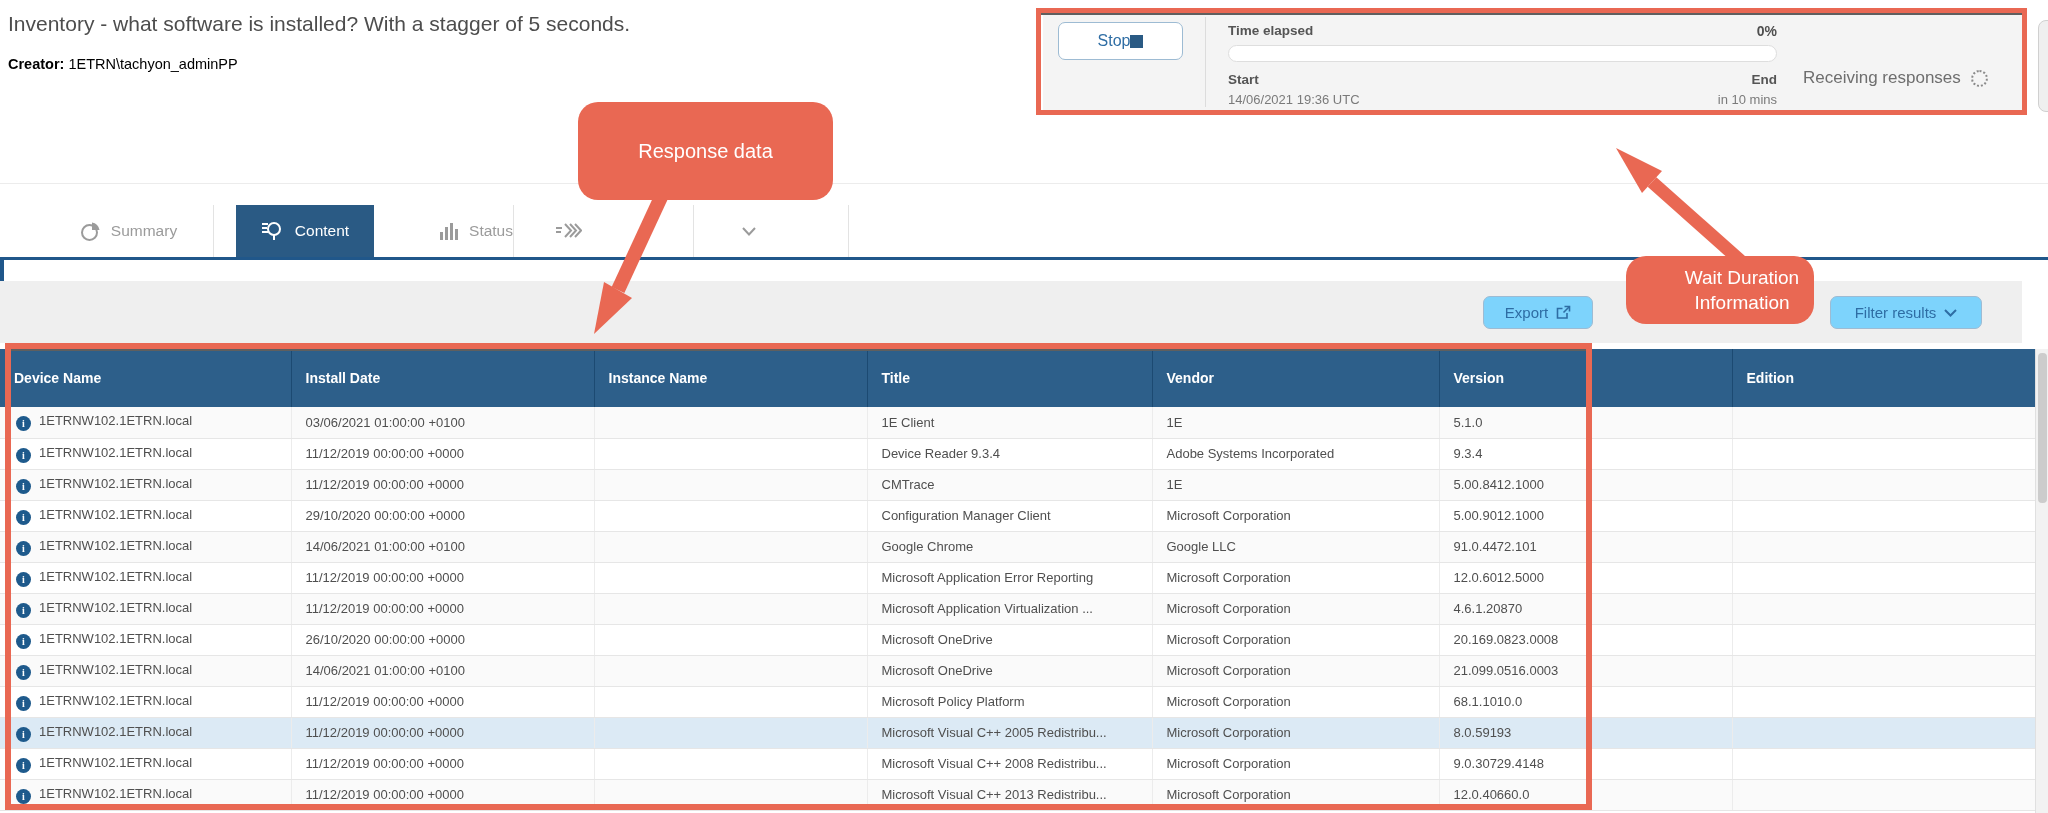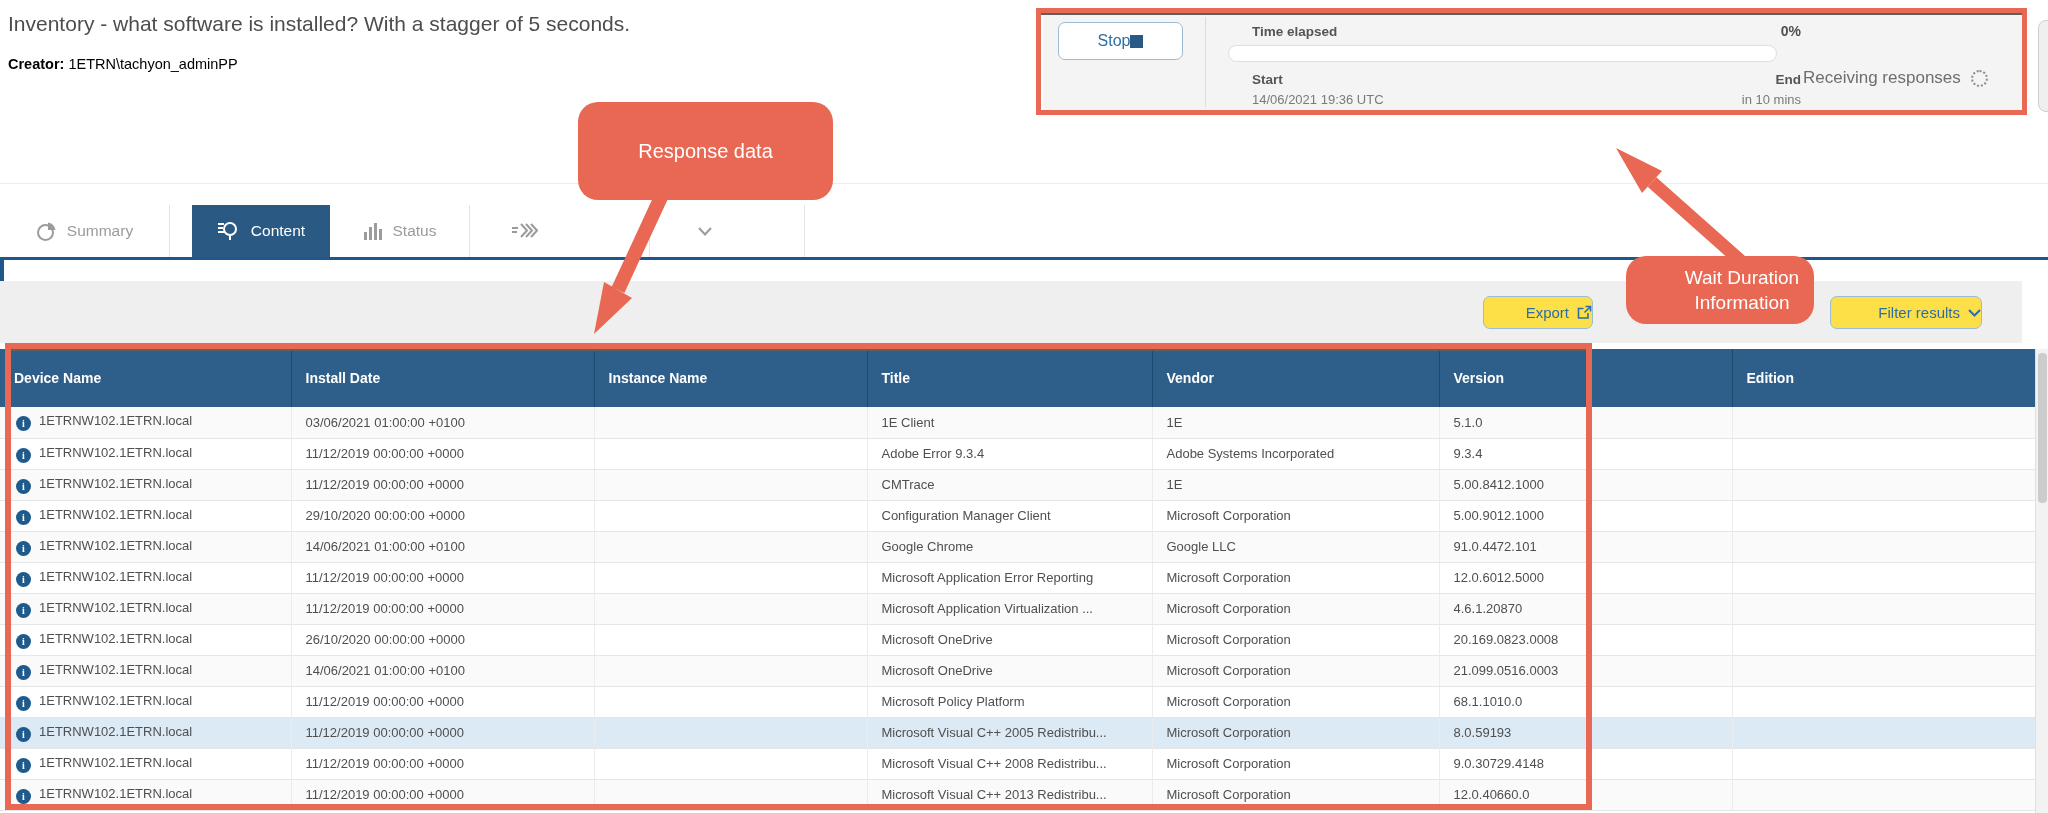--- a/index.html
+++ b/index.html
@@ -20,7 +20,7 @@
     color:#2e6da4; font-size:16px; cursor:pointer; }
   .stop-square { width:13px; height:13px; background:#2a5a84; display:inline-block; }
   .sp-divider { position:absolute; left:162px; top:3px; width:1px; height:90px; background:#dcdcdc; }
-  .sp-row { display:flex; justify-content:space-between; align-items:center;margin-left:24px; }
+  .sp-row { display:flex; justify-content:space-between; align-items:flex-start; }
   .sp-label { font-size:13.5px; font-weight:bold; color:#555; }
   .sp-pct { font-size:14px; font-weight:bold; color:#4f4f4f; }
   .sp-row1 { position:absolute; left:185px; top:9px; width:549px; }

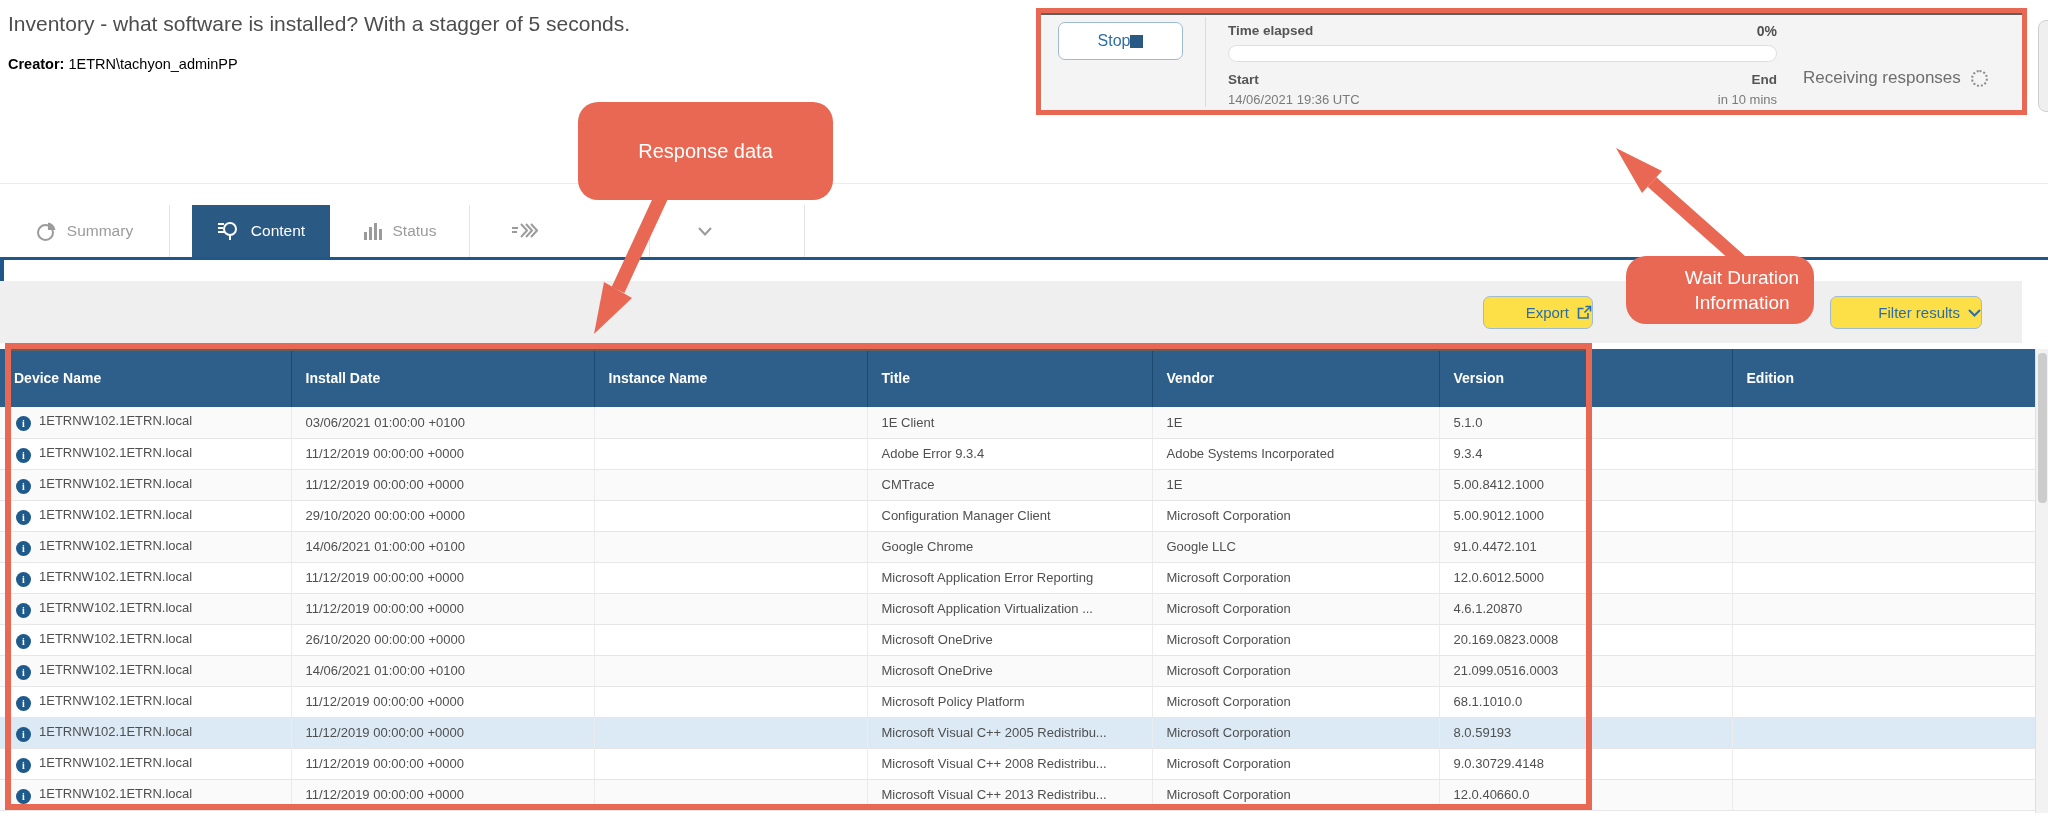--- a/index.html
+++ b/index.html
@@ -39,7 +39,7 @@
   
   .tabbar { position:absolute; left:0; top:205px; width:2048px; height:52px; background:#fff; }
   .tab { position:absolute; top:0; height:52px; display:flex; align-items:center; justify-content:center;
-    gap:10px; color:#9b9b9b; font-size:15.5px; cursor:pointer; background:#fff; }
+    gap:10px; color:#9b9b9b; font-size:15.5px; cursor:pointer; background:#fff;margin-left:44px; }
   .tab svg { flex:0 0 auto; }
   .tab-summary { left:0; width:170px; border-right:1px solid #e3e3e3; }
   .tab-content { left:192px; width:138px; background:#2a5a84; color:#fff; }

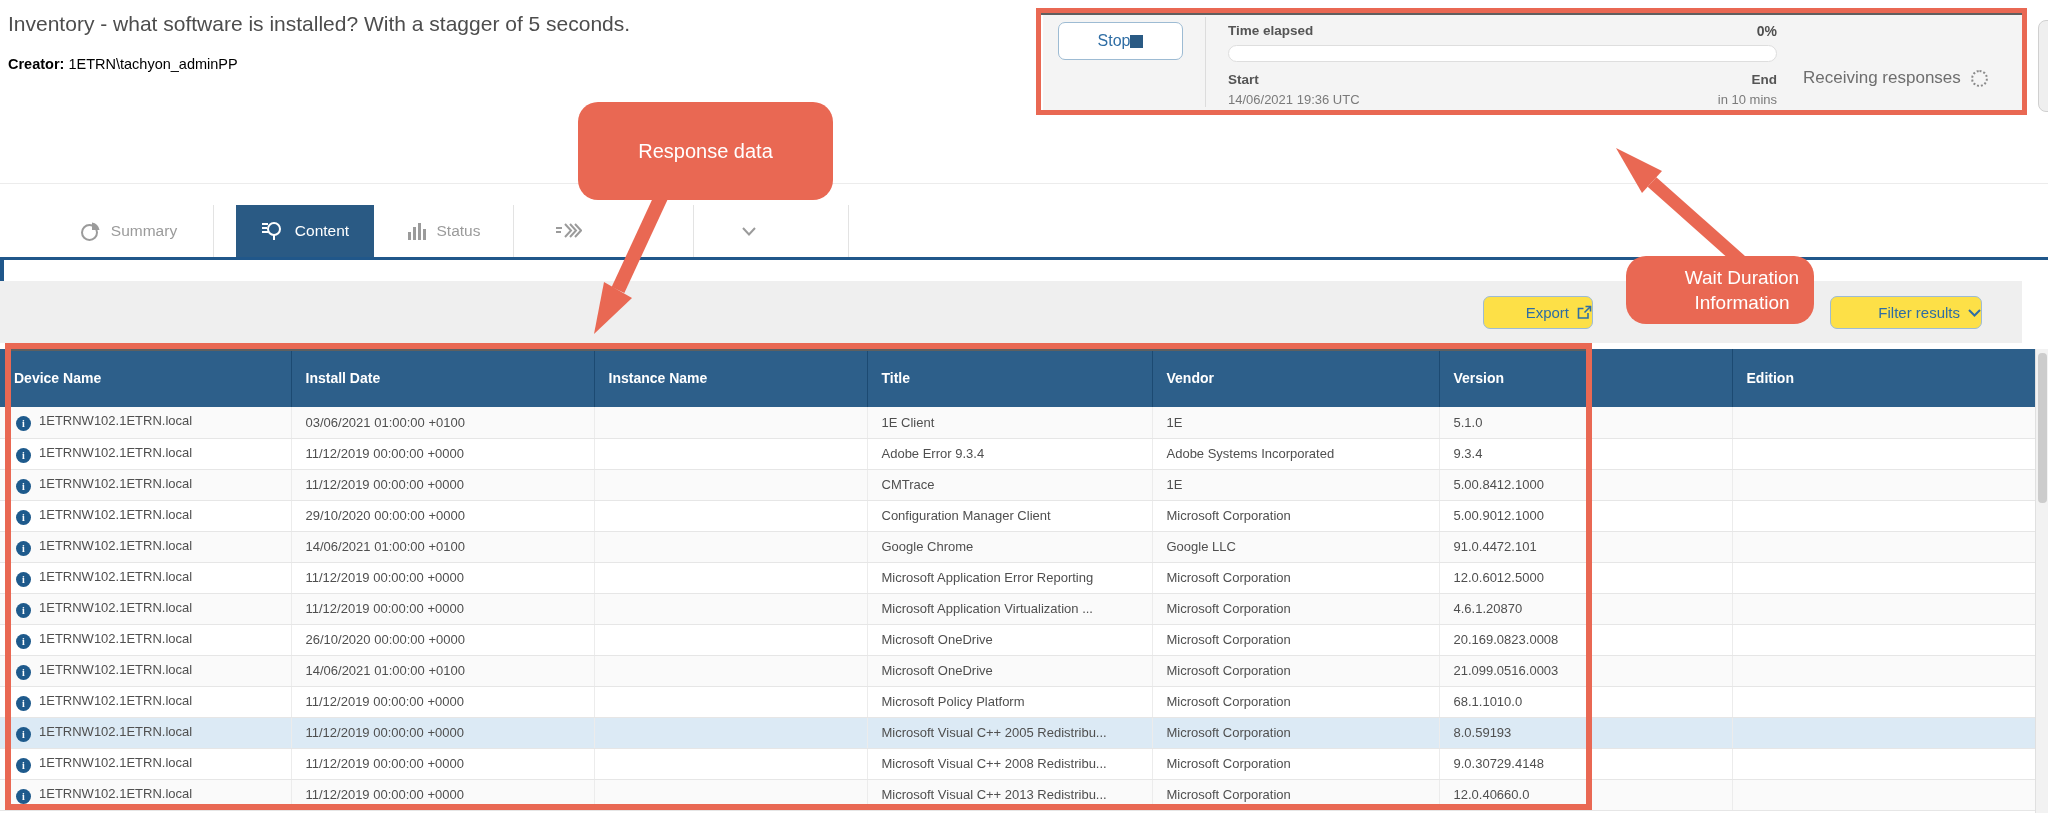--- a/index.html
+++ b/index.html
@@ -43,7 +43,7 @@
   .tab svg { flex:0 0 auto; }
   .tab-summary { left:0; width:170px; border-right:1px solid #e3e3e3; }
   .tab-content { left:192px; width:138px; background:#2a5a84; color:#fff; }
-  .tab-status  { left:330px; width:140px; border-right:1px solid #e3e3e3; }
+  .tab-status  { left:330px; width:140px; border-right:1px solid #e3e3e3;justify-content:flex-end; }
   .tab-4 { left:470px; width:180px; border-right:1px solid #e3e3e3; justify-content:flex-start; padding-left:42px; }
   .tab-5 { left:650px; width:155px; border-right:1px solid #e3e3e3; justify-content:flex-start; padding-left:48px; }
   .tab-underline { position:absolute; left:0; top:257px; width:2048px; height:3px; background:#20578a; }

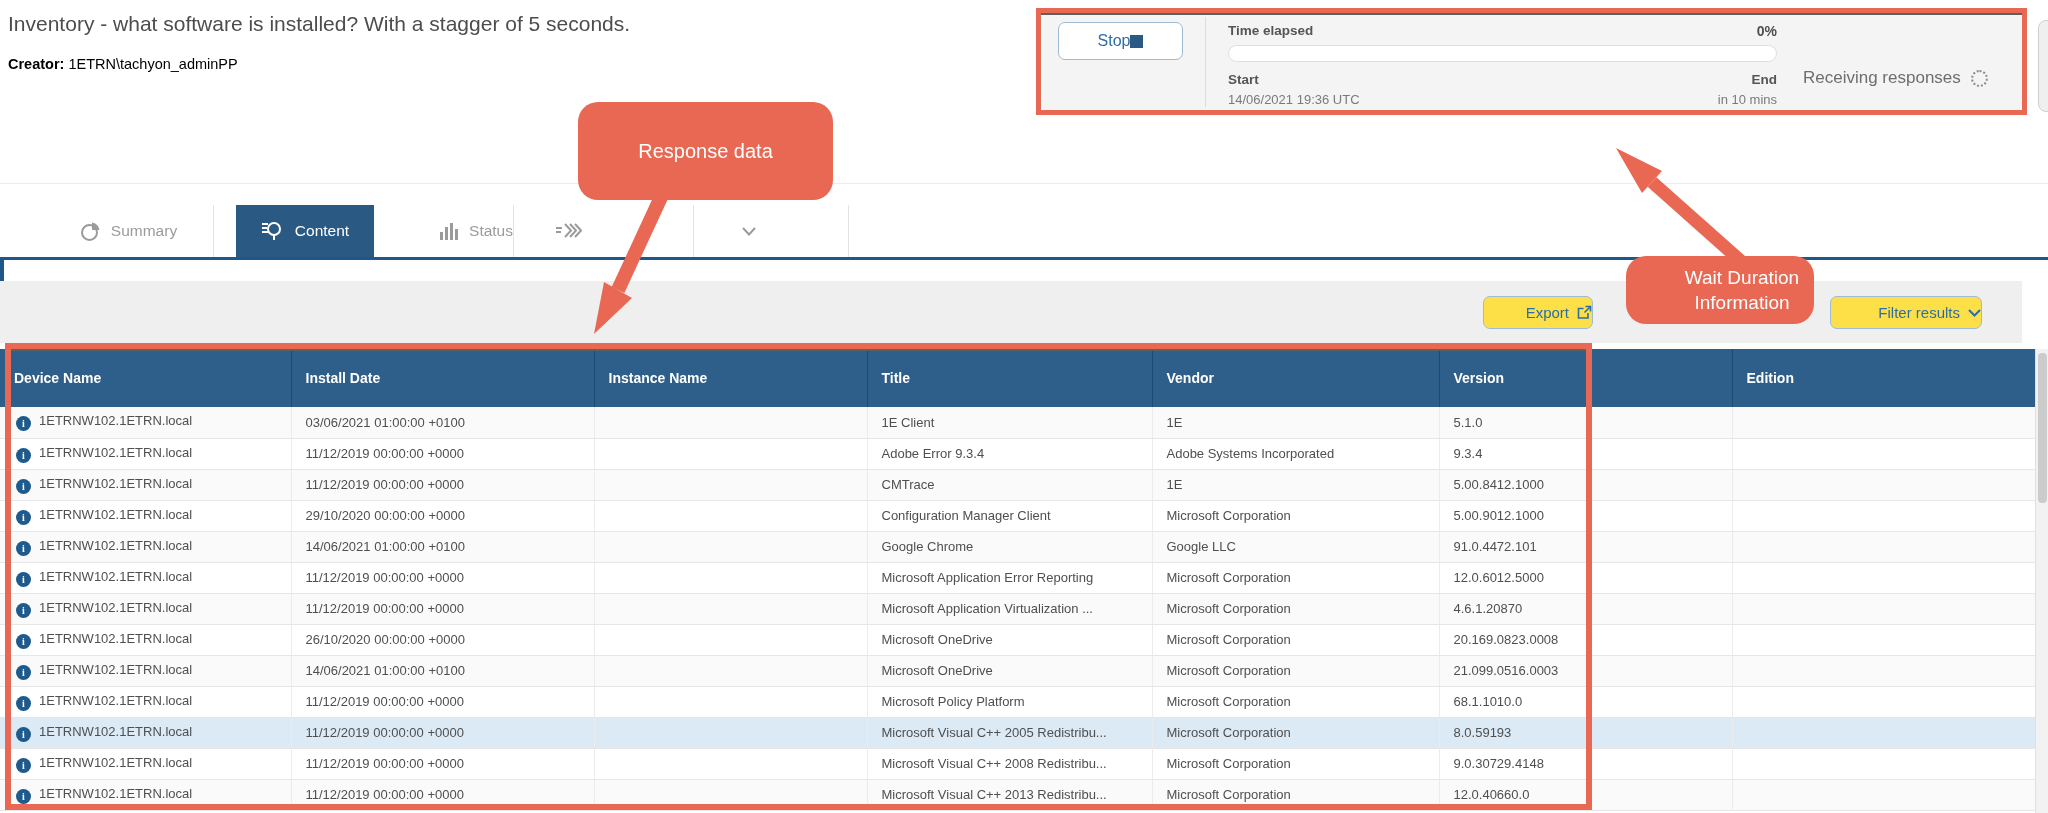--- a/index.html
+++ b/index.html
@@ -51,8 +51,8 @@
 
   
   .toolbar { position:absolute; left:0; top:281px; width:2022px; height:62px; background:#efefef; }
-  .tool-btn { position:absolute; height:33px; background:#fde047; border:1px solid #9dbbd3; border-radius:7px;
-    display:flex; align-items:center; justify-content:flex-end; gap:8px; color:#2e6da4; font-size:15px; cursor:pointer; }
+  .tool-btn { position:absolute; height:33px; background:#7dd3fc; border:1px solid #9dbbd3; border-radius:7px;
+    display:flex; align-items:center; justify-content:center; gap:8px; color:#2e6da4; font-size:15px; cursor:pointer; }
   .export-btn { left:1483px; top:15px; width:110px; }
   .filter-btn { left:1830px; top:15px; width:152px; }
 

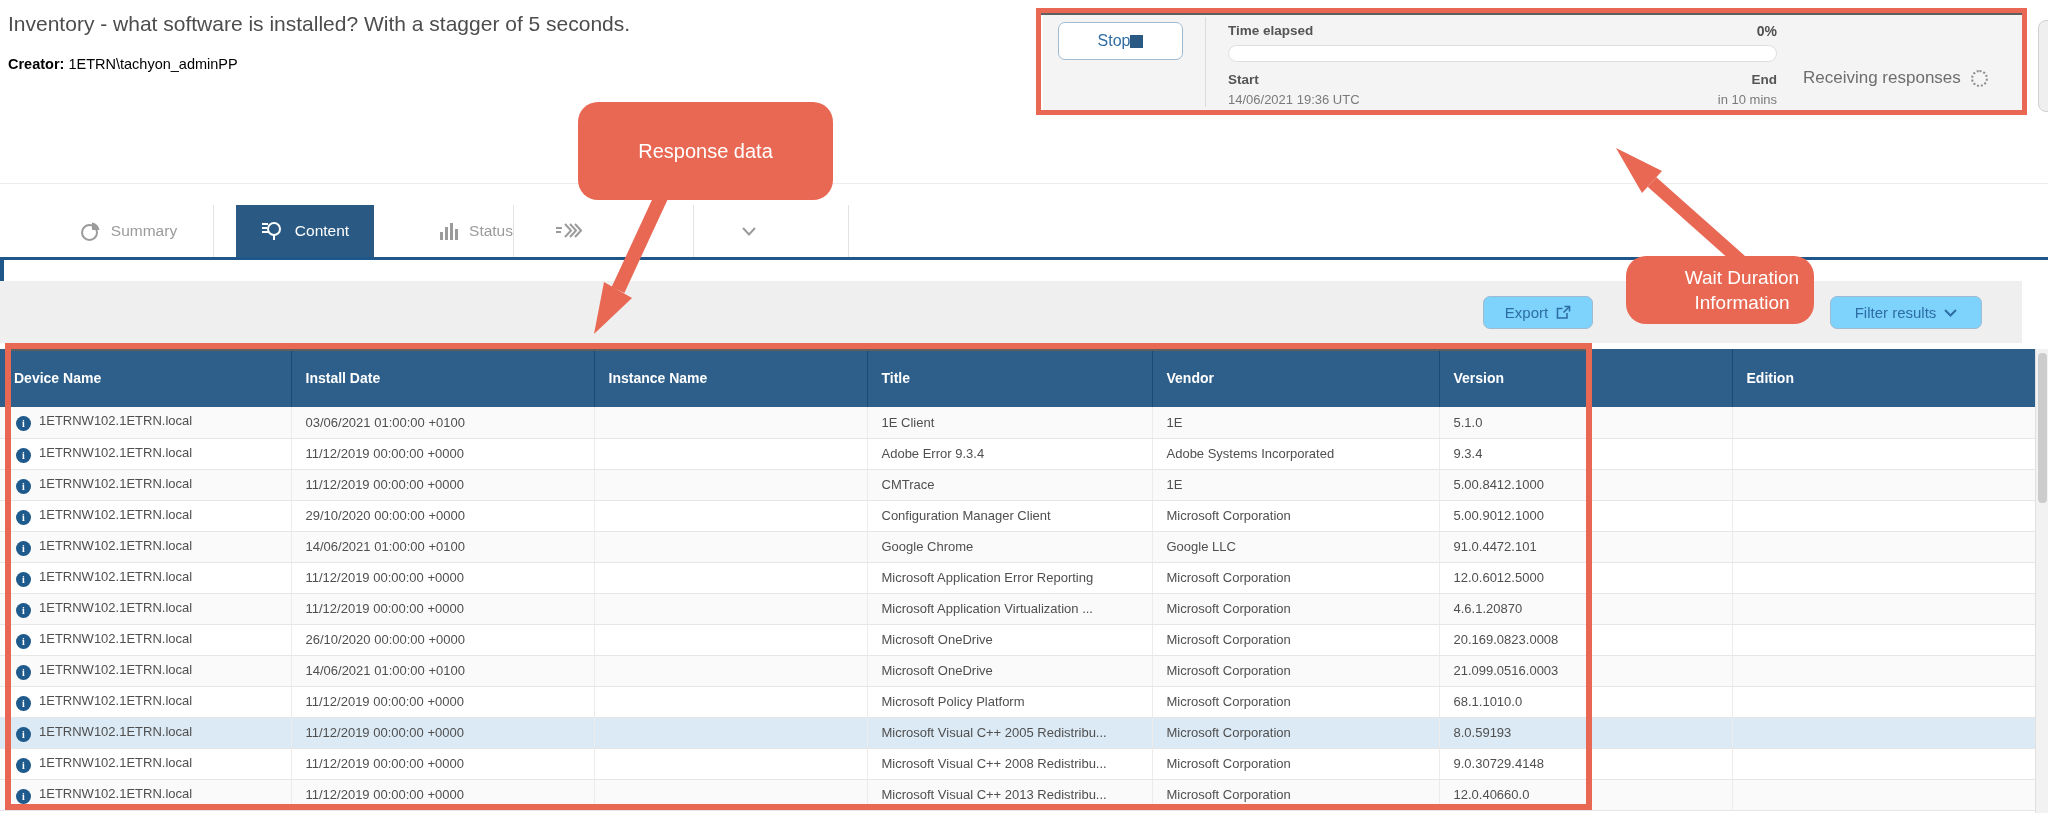--- a/index.html
+++ b/index.html
@@ -233,7 +233,7 @@
             <td class="device"><span class="info-icon">i</span><span>1ETRNW102.1ETRN.local</span></td>
             <td>11/12/2019 00:00:00 +0000</td>
             <td></td>
-            <td>Adobe Error 9.3.4</td>
+            <td>Device Reader 9.3.4</td>
             <td>Adobe Systems Incorporated</td>
             <td>9.3.4</td>
             <td></td>

